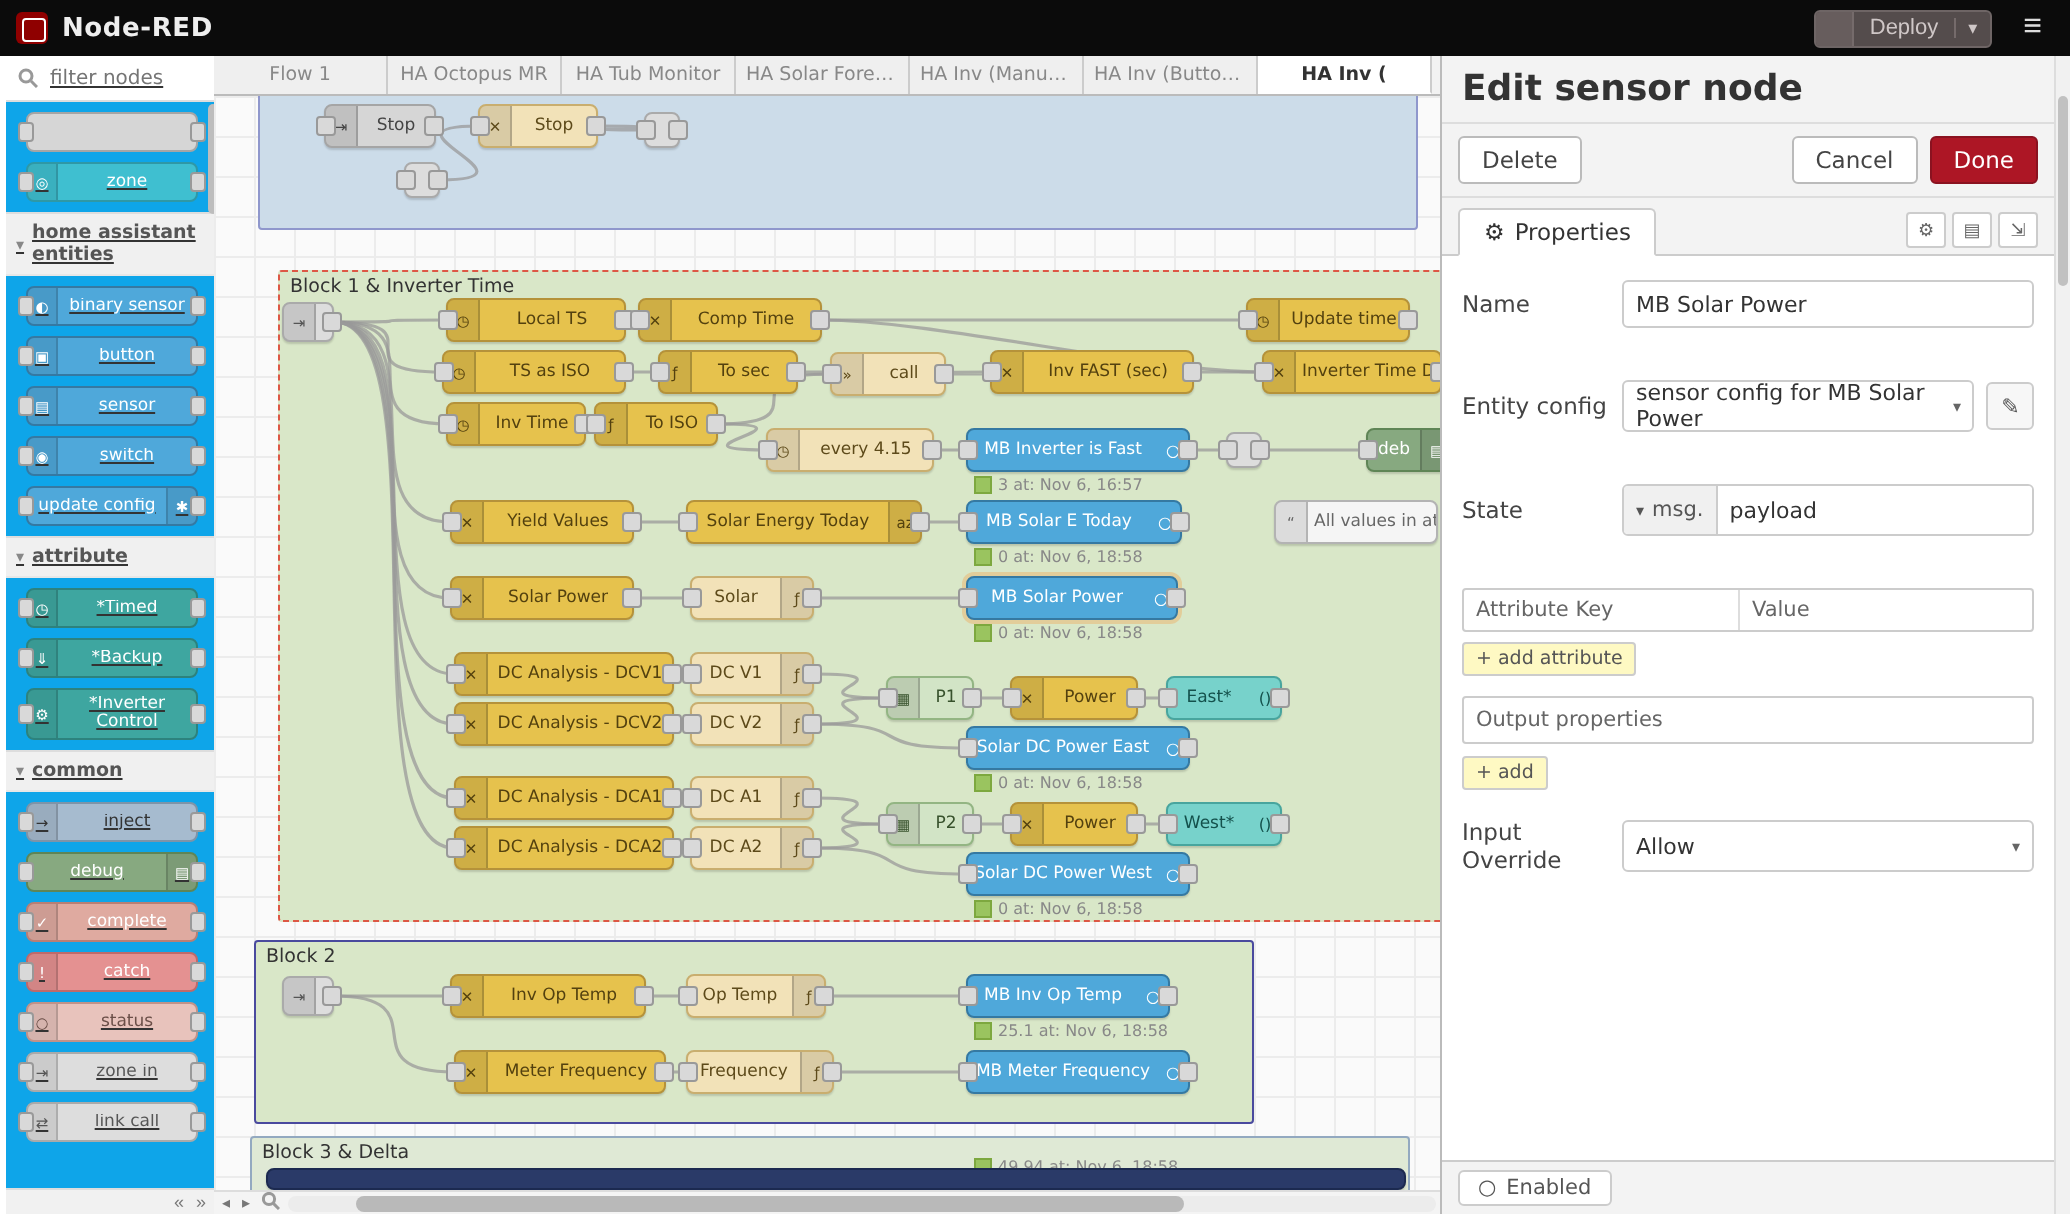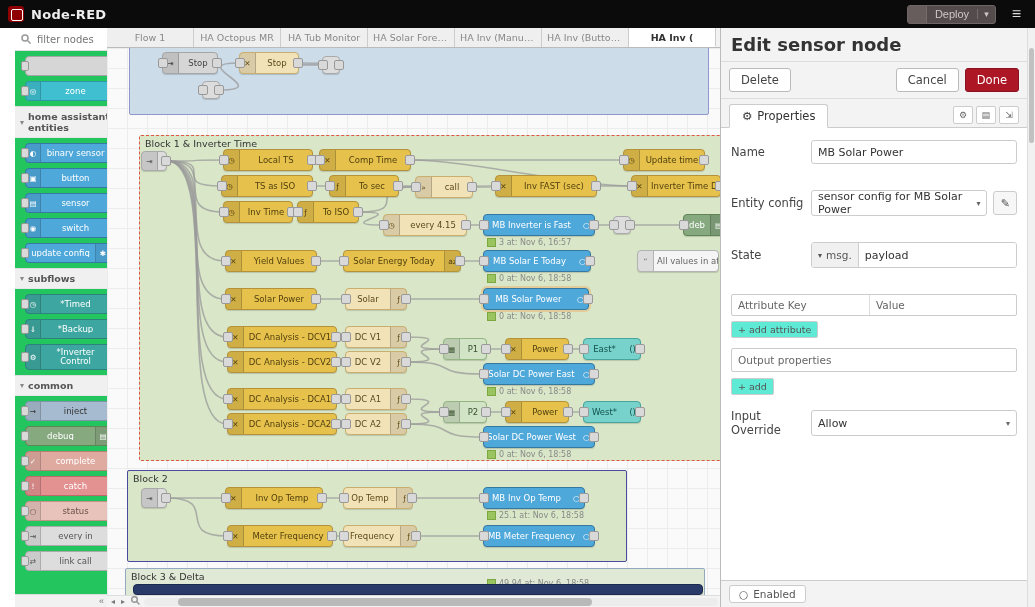--- a/index.html
+++ b/index.html
@@ -22,8 +22,8 @@
   .deploy .dcaret{padding:0 6px;border-left:1px solid #756b6b;font-size:9px;}
   .menu-btn{background:none;border:none;color:#ddd;font-size:16px;cursor:pointer;line-height:1;}
   
-  .palette{position:absolute;left:15px;top:28px;width:107px;bottom:0;background:#22c55e;
-       border-right:1px solid #bbb;box-sizing:border-box;overflow:hidden;}
+  .palette{position:absolute;left:3px;top:28px;width:107px;bottom:0;background:#0ea5e9;
+       border-right:1px solid #bbb;box-sizing:border-box;overflow:hidden;text-decoration:underline;}
   .psearch{height:22px;display:flex;align-items:center;gap:4px;padding:0 6px;background:#fff;
        border-bottom:1px solid #ddd;}
   .psearch input{border:none;outline:none;width:70px;font-size:10px;background:transparent;

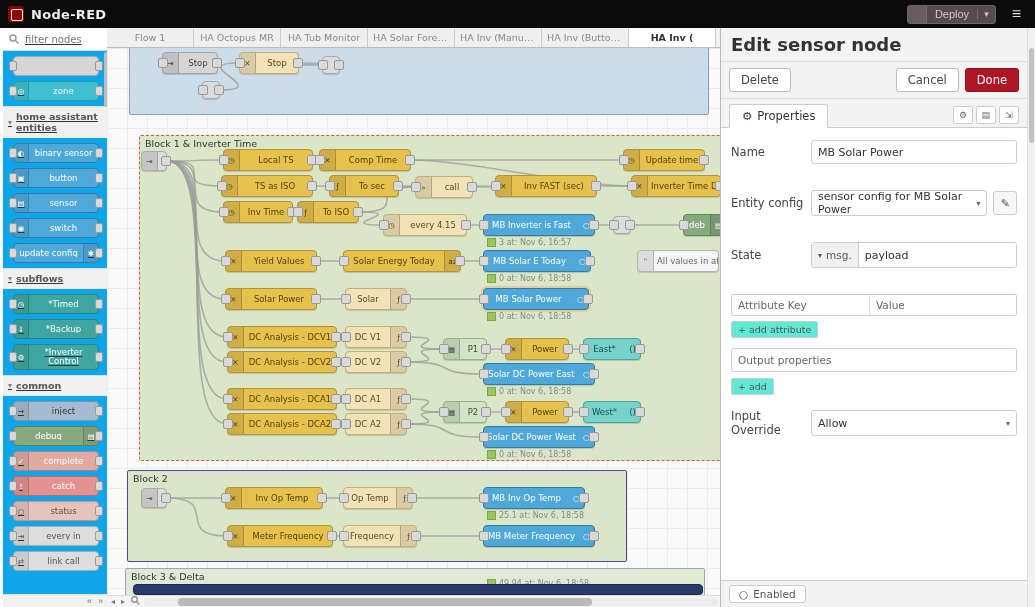--- a/index.html
+++ b/index.html
@@ -186,7 +186,7 @@
       </div>
       <div class="pcat">
         <span class="chev">▾</span>
-        <span>subflows</span>
+        <span>attribute</span>
       </div>
       <div class="pnode" style="background: rgb(62, 166, 160); border-color: rgb(45, 130, 125); color: rgb(255, 255, 255);">
         <span class="pic">◷</span>

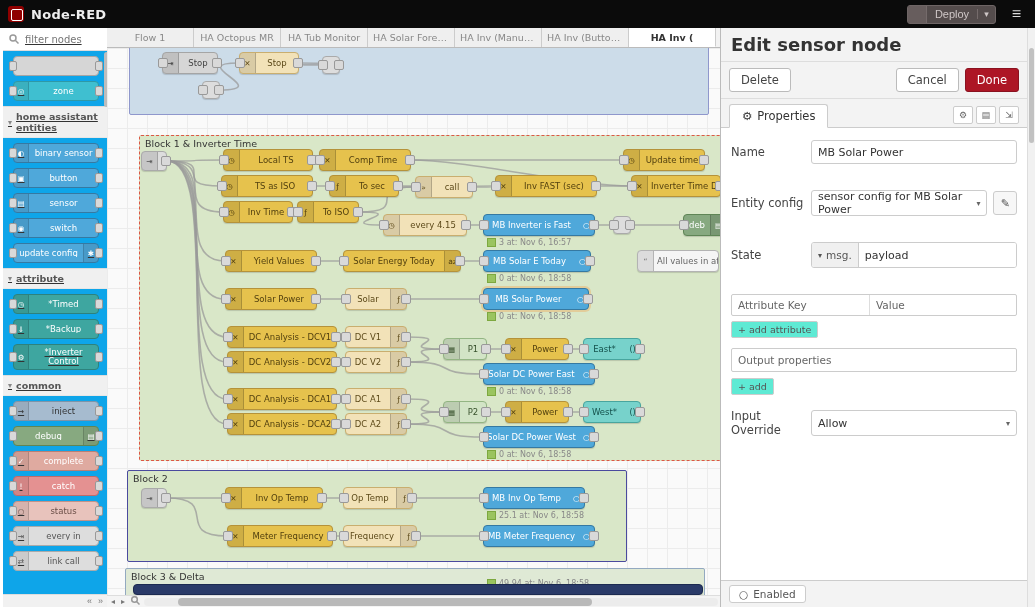--- a/index.html
+++ b/index.html
@@ -115,7 +115,7 @@
   .attr-table{border:1px solid #ccc;display:flex;margin-bottom:5px;border-radius:2px;}
   .at-cell{padding:4px 6px;font-size:10.5px;color:#666;flex:1;}
   .at-cell.k{flex:0 0 44%;border-right:1px solid #ddd;}
-  .mini-btn{font-size:9.5px;border:1px solid #ccc;background:#5eead4;border-radius:2px;padding:2px 6px;
+  .mini-btn{font-size:9.5px;border:1px solid #ccc;background:#fef9c3;border-radius:2px;padding:2px 6px;
        color:#555;cursor:pointer;margin-bottom:10px;font-family:"DejaVu Sans",sans-serif;}
   .out-box{border:1px solid #ccc;border-radius:2px;padding:5px 6px;font-size:10.5px;color:#666;margin-bottom:6px;}
   .tray-footer{margin-top:auto;background:#f3f3f3;border-top:1px solid #ccc;padding:4px 8px;}

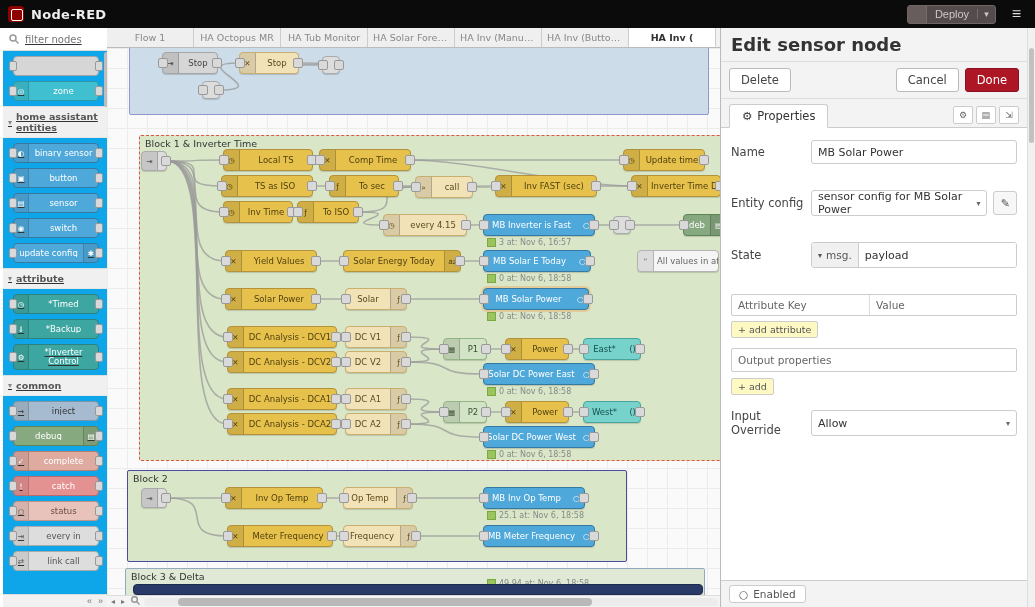--- a/index.html
+++ b/index.html
@@ -226,7 +226,7 @@
       </div>
       <div class="pnode" style="background: rgb(221, 221, 221); border-color: rgb(170, 170, 170); color: rgb(85, 85, 85);">
         <span class="pic">⇥</span>
-        <span class="plbl">every in</span>
+        <span class="plbl">zone in</span>
       </div>
       <div class="pnode" style="background: rgb(221, 221, 221); border-color: rgb(170, 170, 170); color: rgb(85, 85, 85);">
         <span class="pic">⇄</span>

